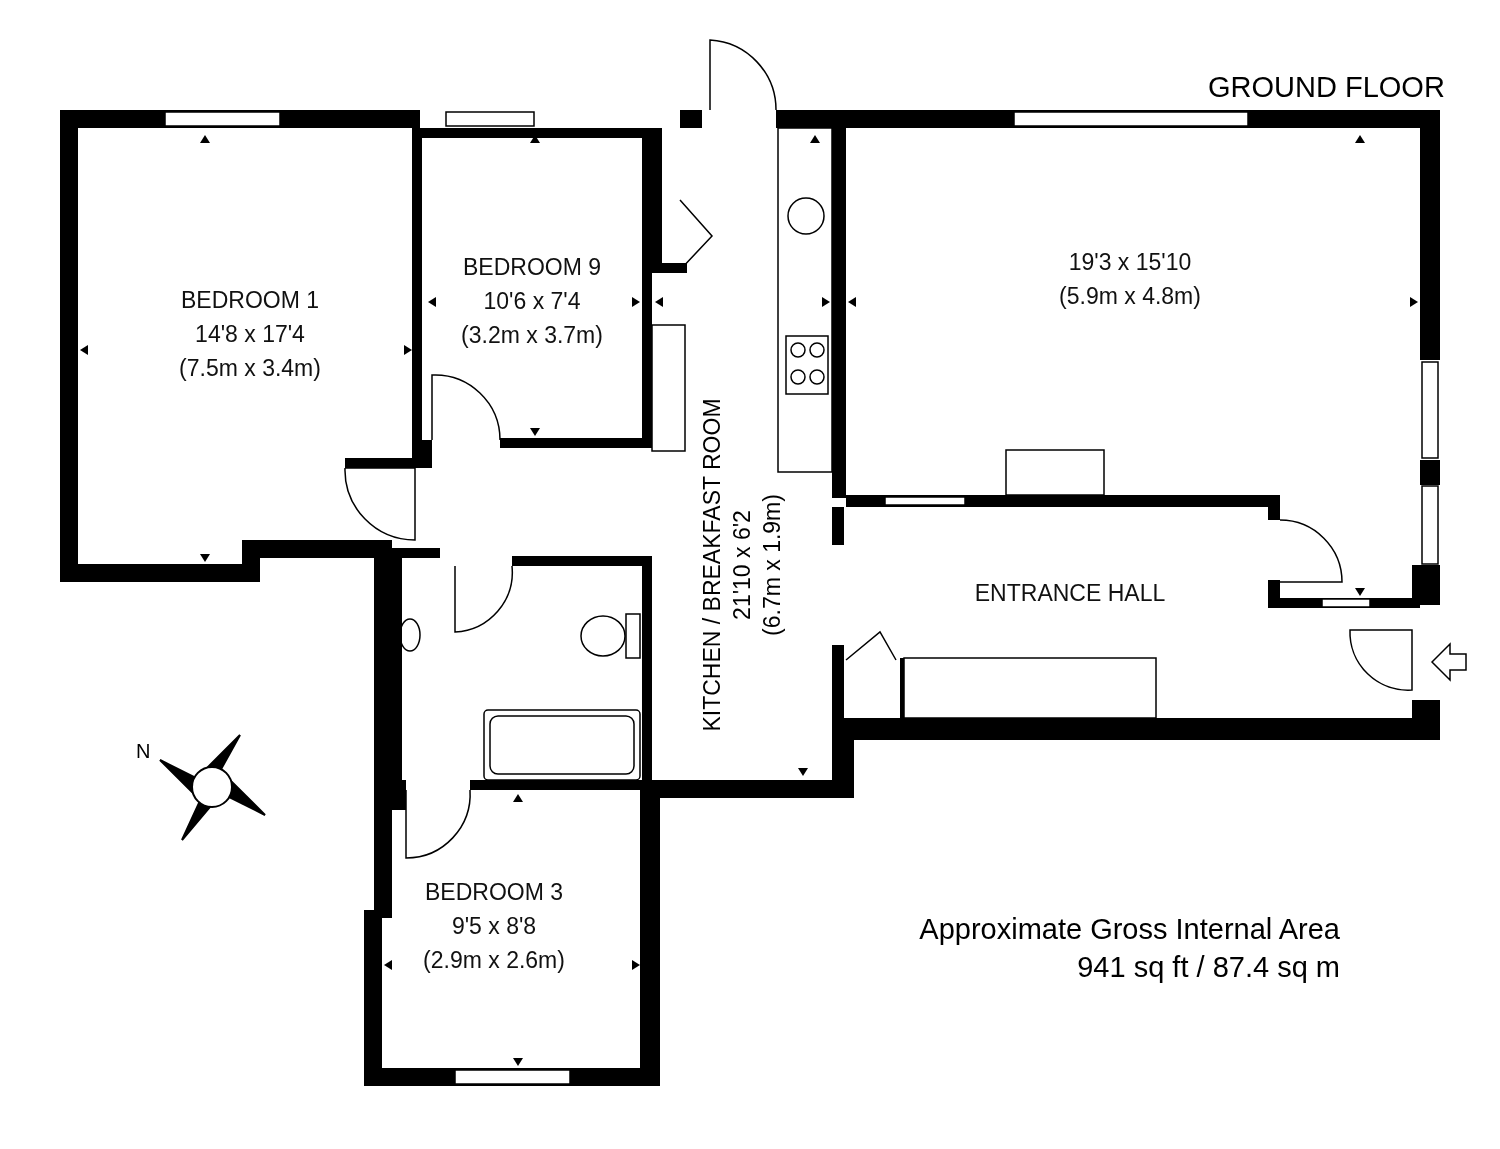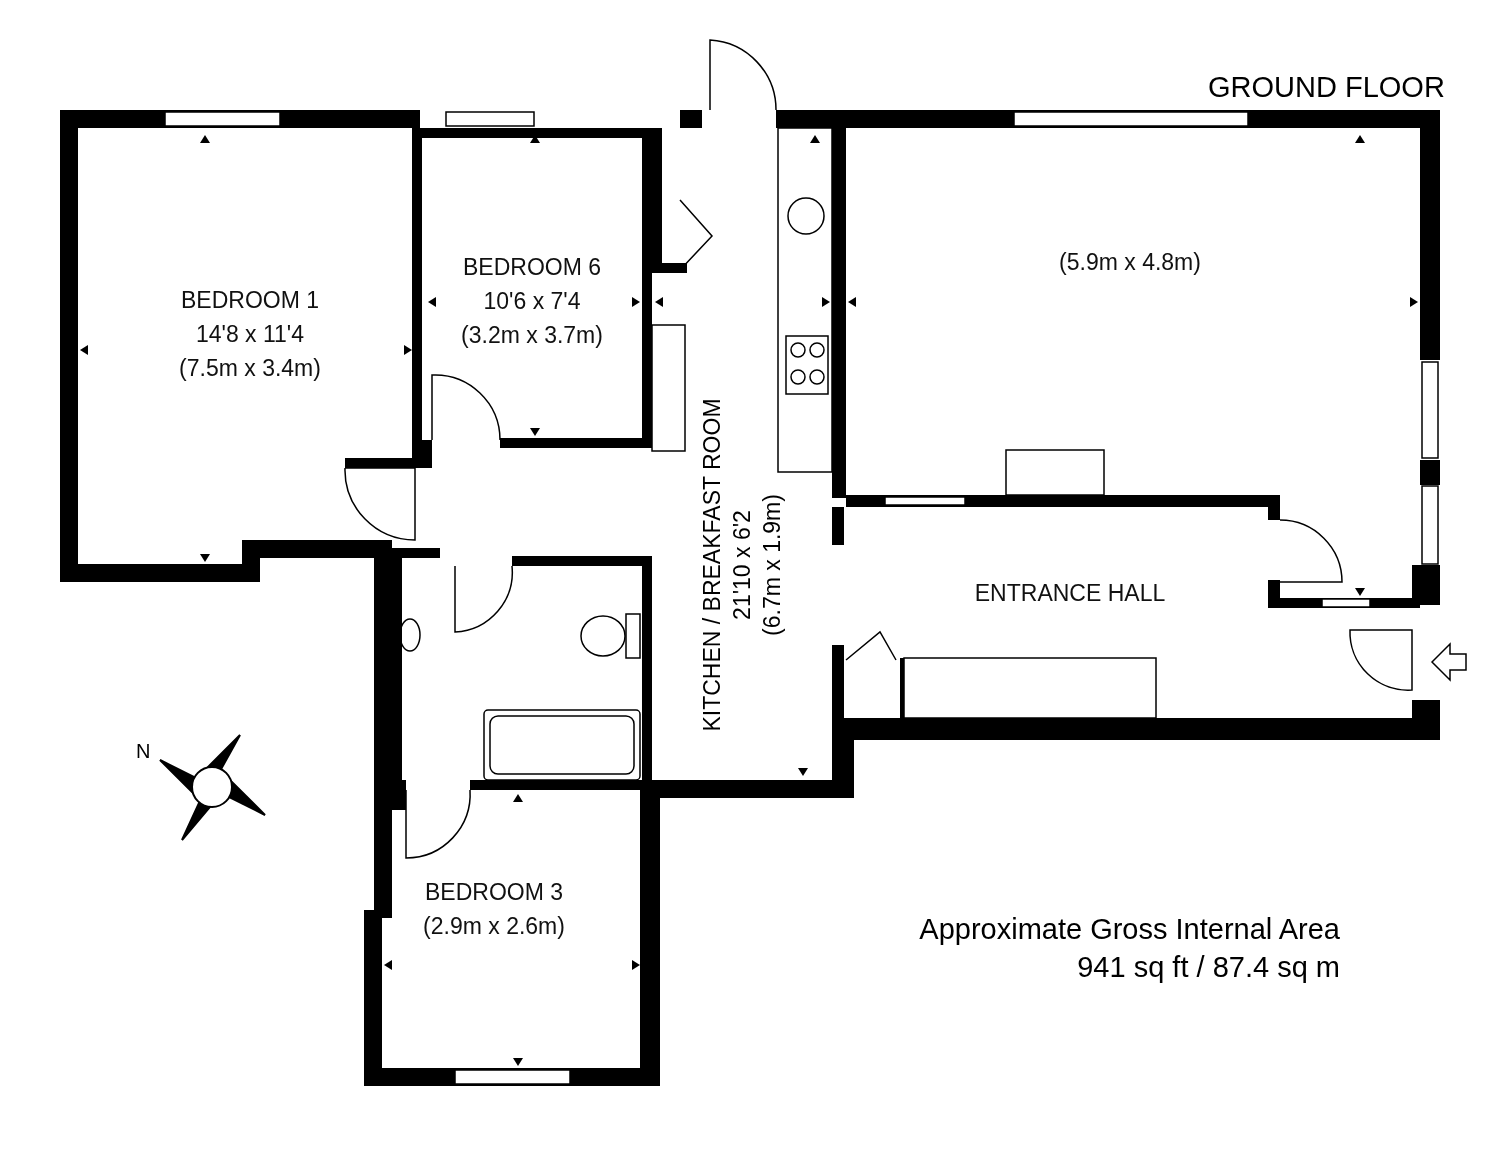--- a/index.html
+++ b/index.html
@@ -148,7 +148,7 @@
 </div>
 
 <div class="lbl" style="left:422px; top:250px; width:220px;">
-  <span>BEDROOM 6</span>
+  <span>BEDROOM 9</span>
   <span>10'6 x 7'4</span>
   <span>(3.2m x 3.7m)</span>
 </div>

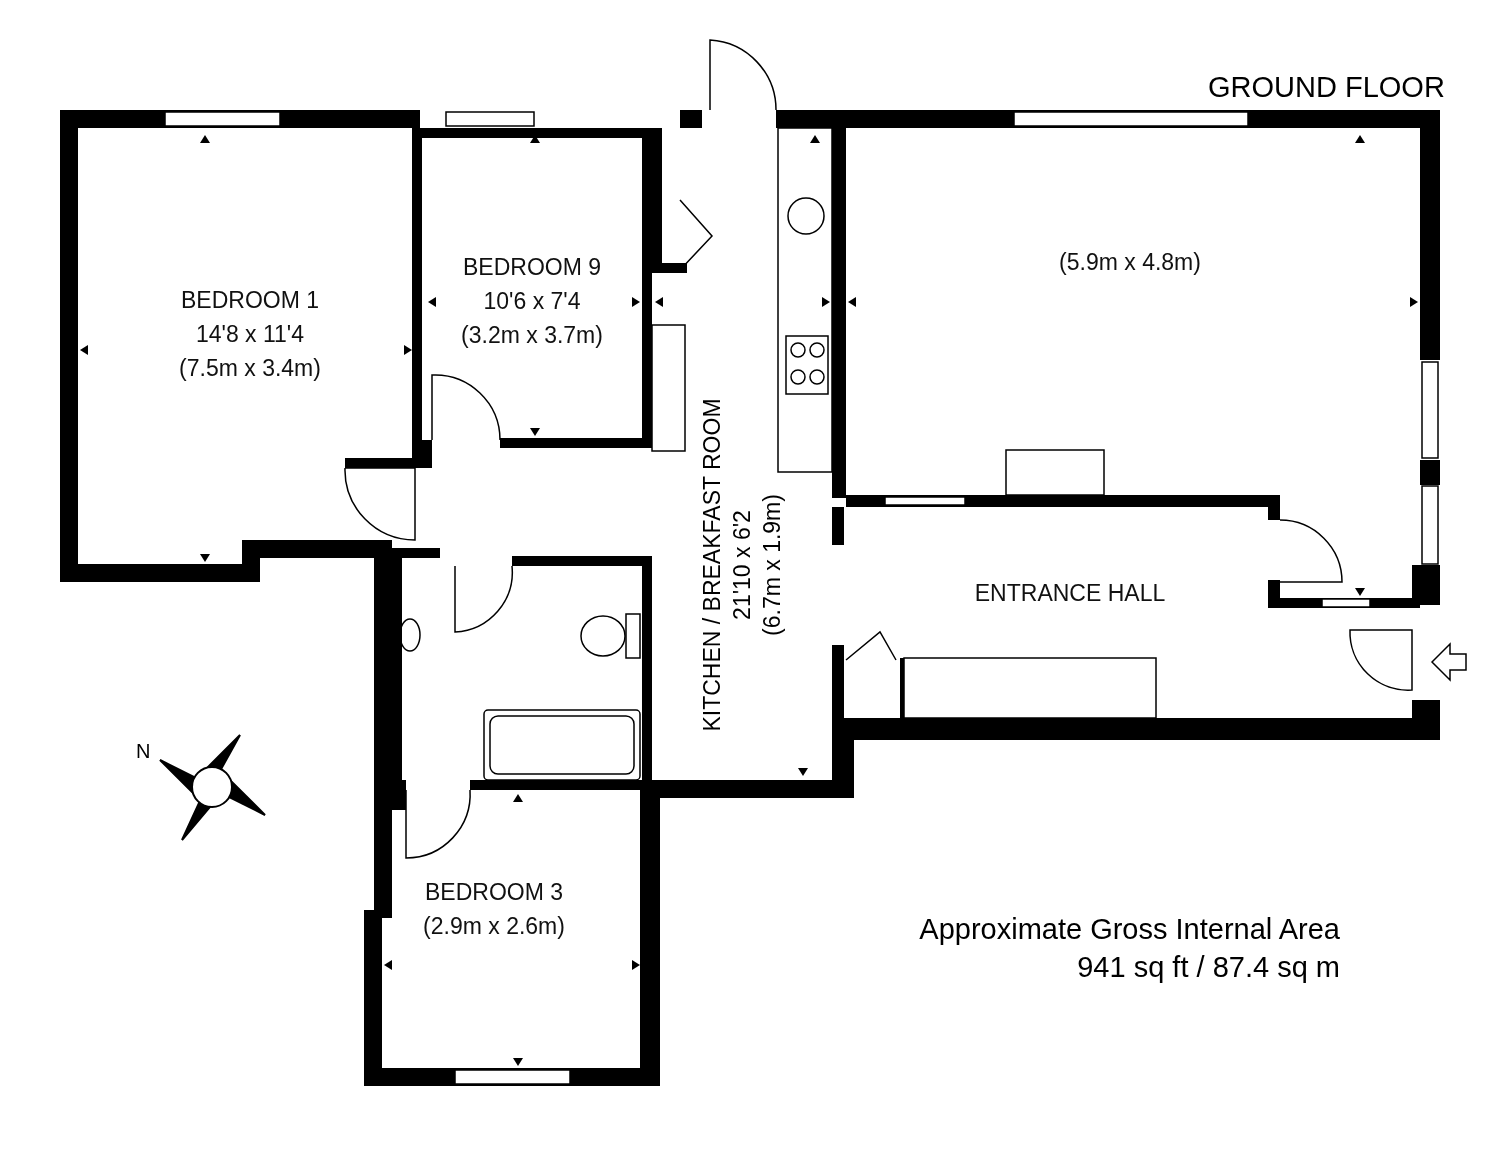--- a/index.html
+++ b/index.html
@@ -154,6 +154,7 @@
 </div>
 
 <div class="lbl" style="left:1010px; top:245px; width:240px;">
+  <span>19'3 x 15'10</span>
   <span>(5.9m x 4.8m)</span>
 </div>
 

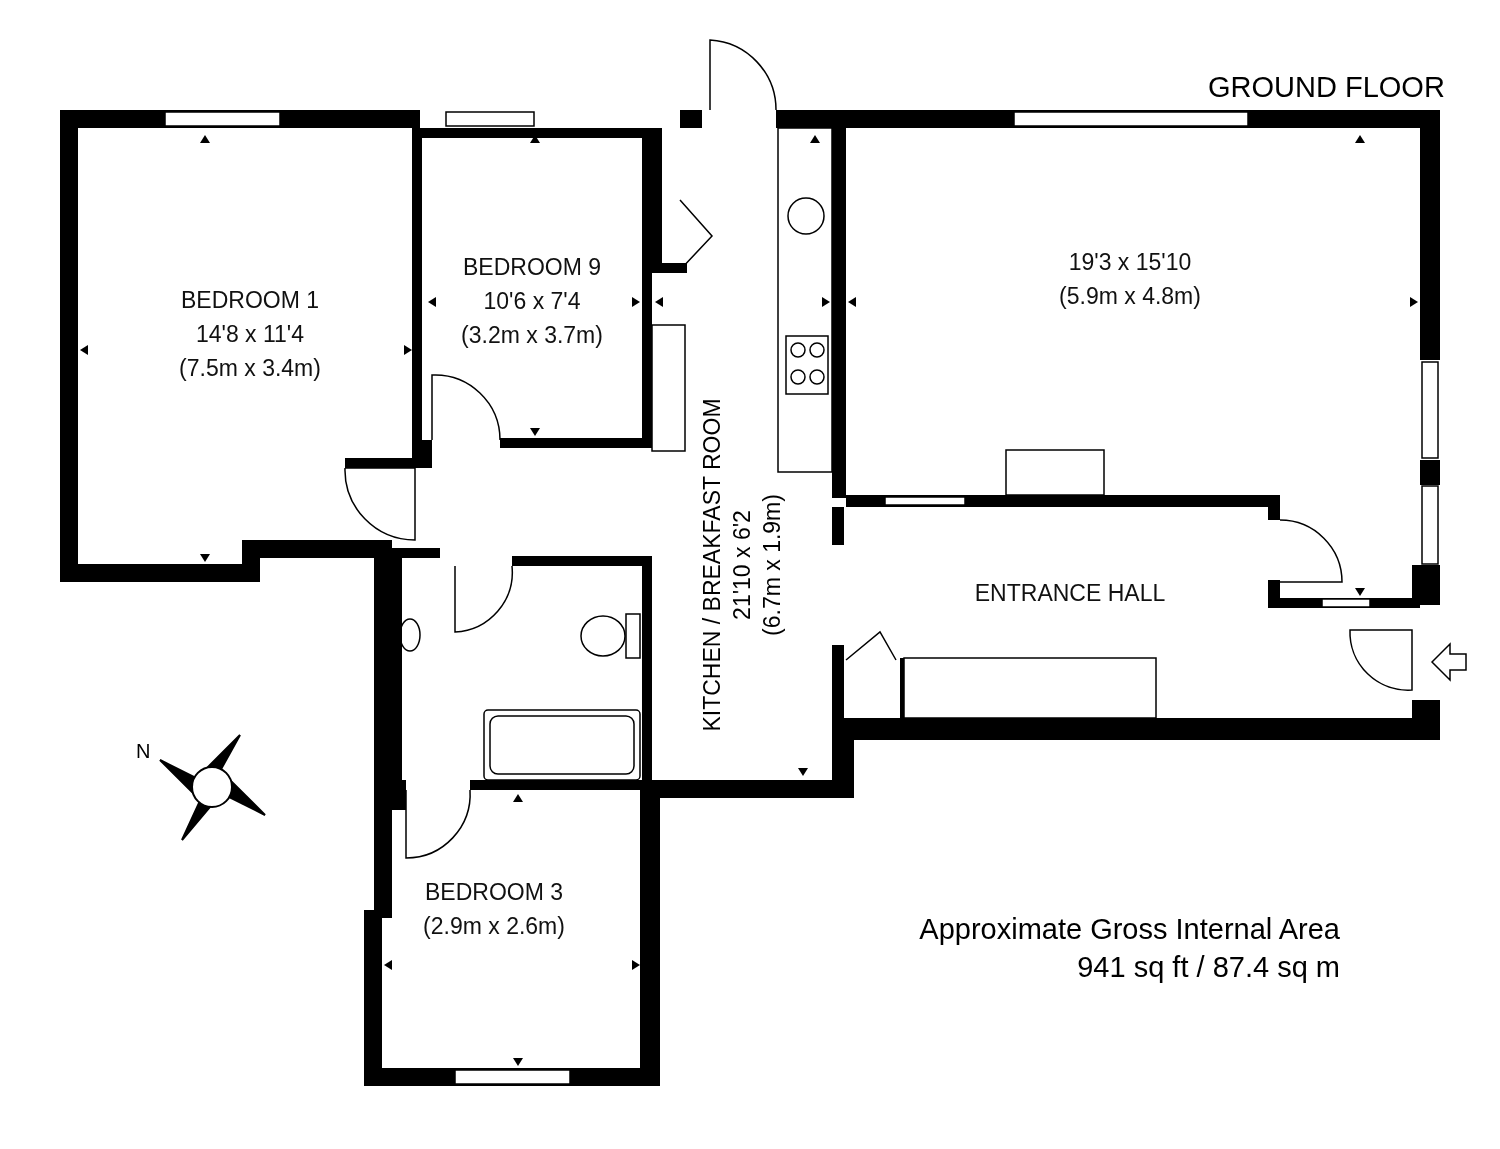--- a/index.html
+++ b/index.html
@@ -143,7 +143,7 @@
 
 <div class="lbl" style="left:130px; top:283px; width:240px;">
   <span>BEDROOM 1</span>
-  <span>14'8 x 11'4</span>
+  <span>14'8 x 17'4</span>
   <span>(7.5m x 3.4m)</span>
 </div>
 

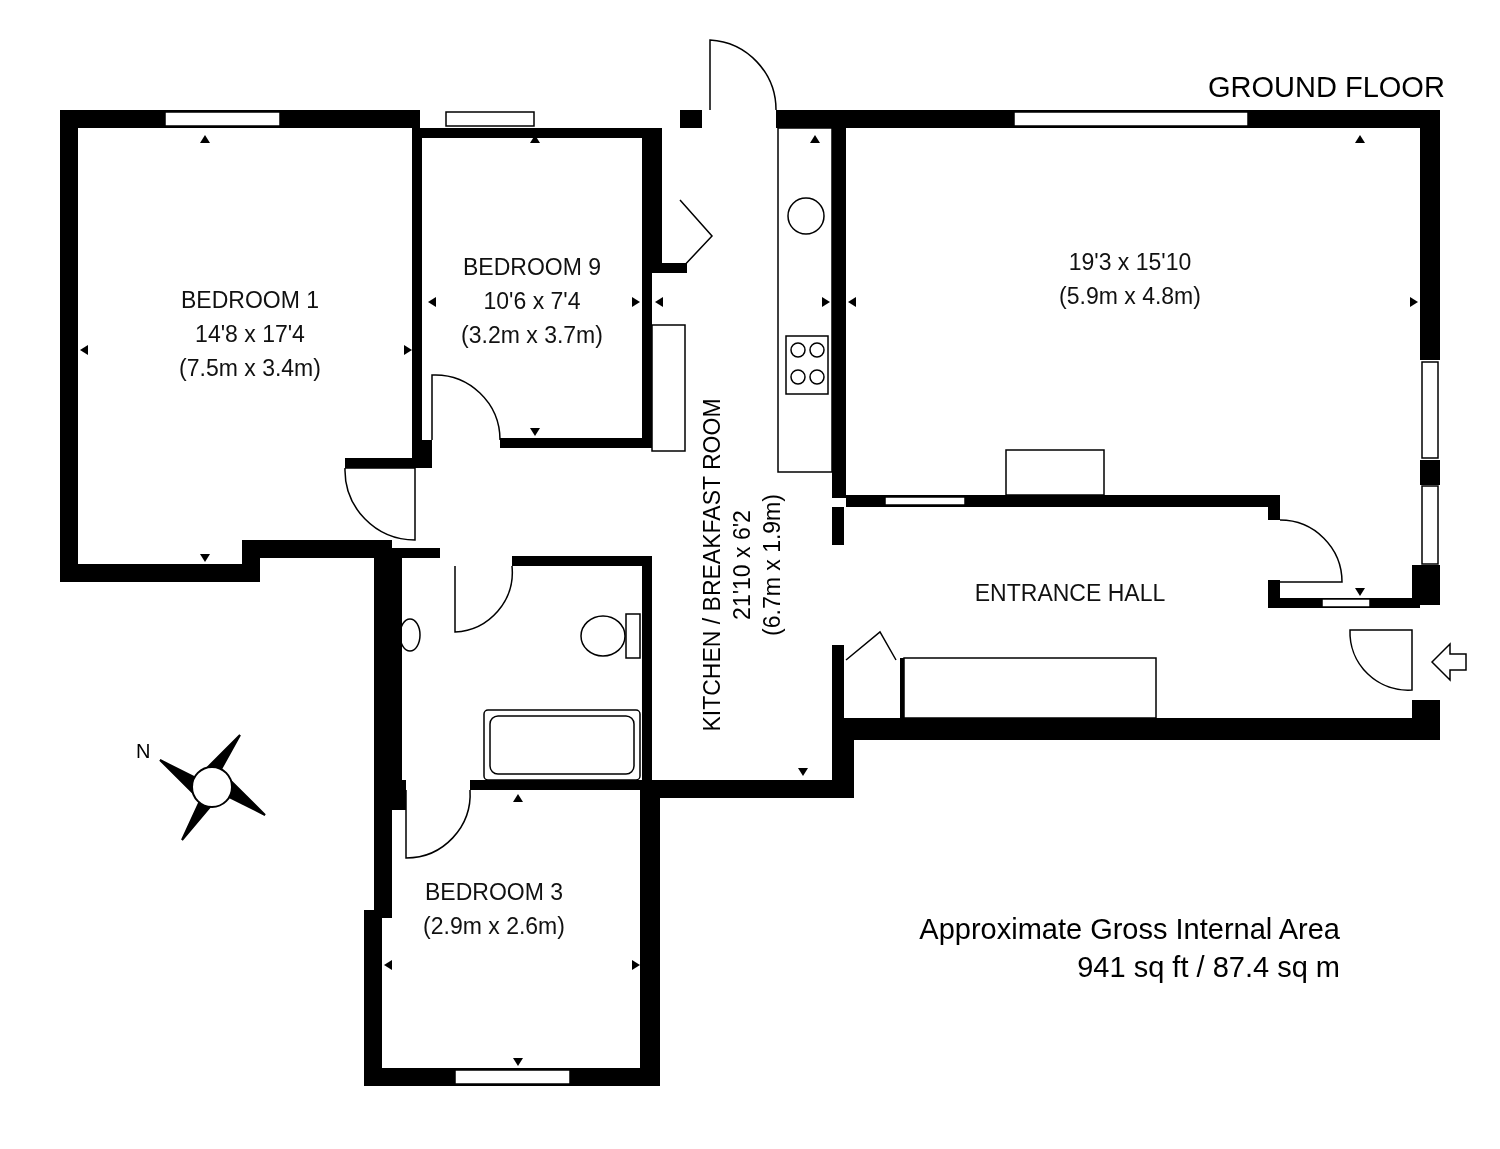--- a/index.html
+++ b/index.html
@@ -164,6 +164,7 @@
 
 <div class="lbl" style="left:384px; top:875px; width:220px;">
   <span>BEDROOM 3</span>
+  <span>9'5 x 8'8</span>
   <span>(2.9m x 2.6m)</span>
 </div>
 

